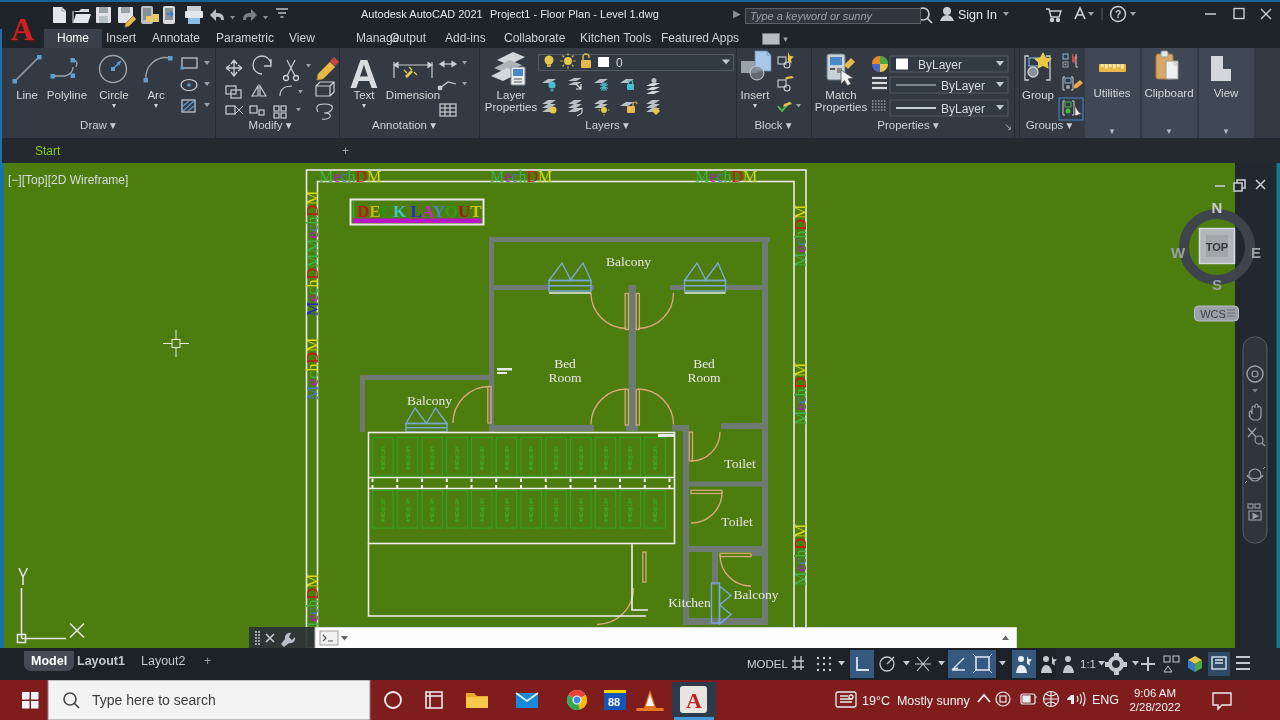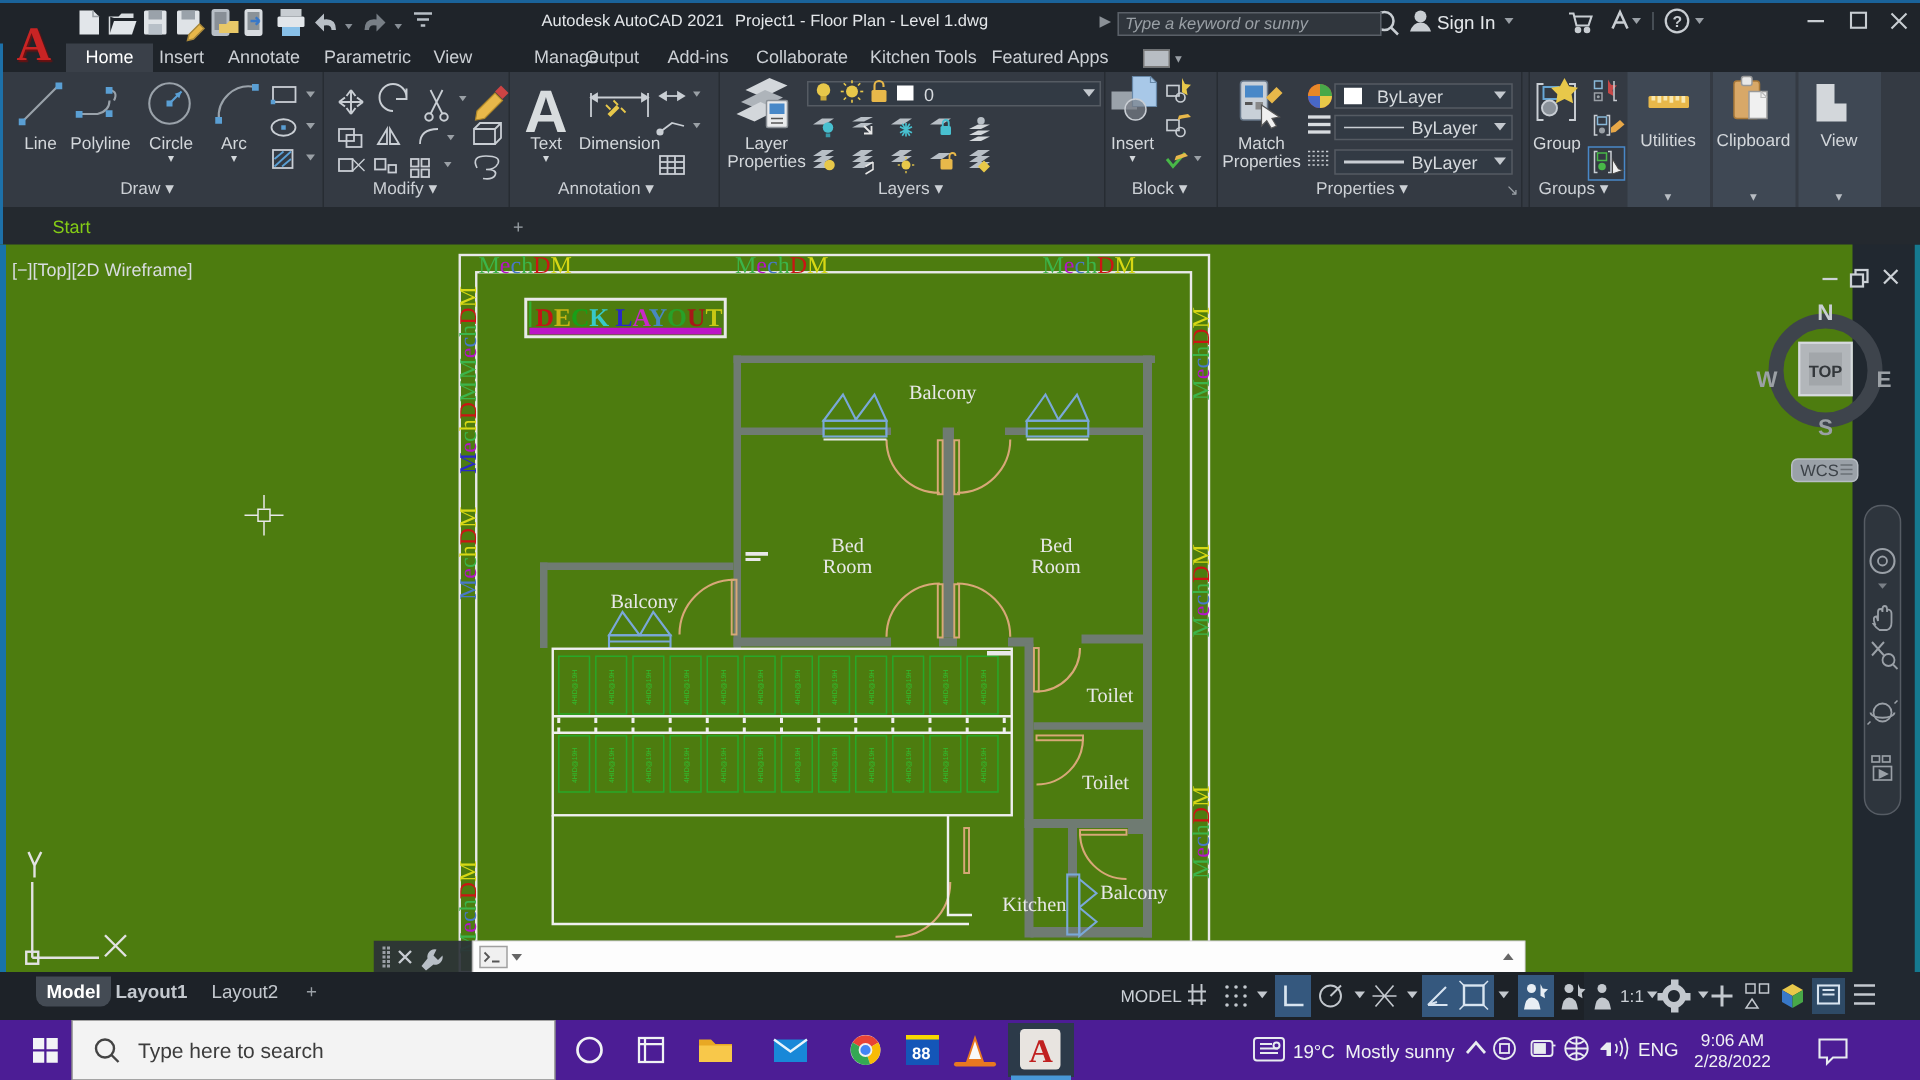--- a/index.html
+++ b/index.html
@@ -31,7 +31,7 @@
 .mtab{position:absolute;top:3px;height:20px;line-height:20px;font-size:12.5px;color:#c3c8ce;padding:0 7px;border-radius:0 0 7px 7px;}
 .mtab.active{background:#444b54;color:#fff;font-weight:bold;}
 
-#taskbar{left:0;top:680px;width:1280px;height:40px;background:#4c1d95;color:#eef1f4;}
+#taskbar{left:0;top:680px;width:1280px;height:40px;background:#7f1d1d;color:#eef1f4;}
 </style></head>
 <body>
 <div id="app">

